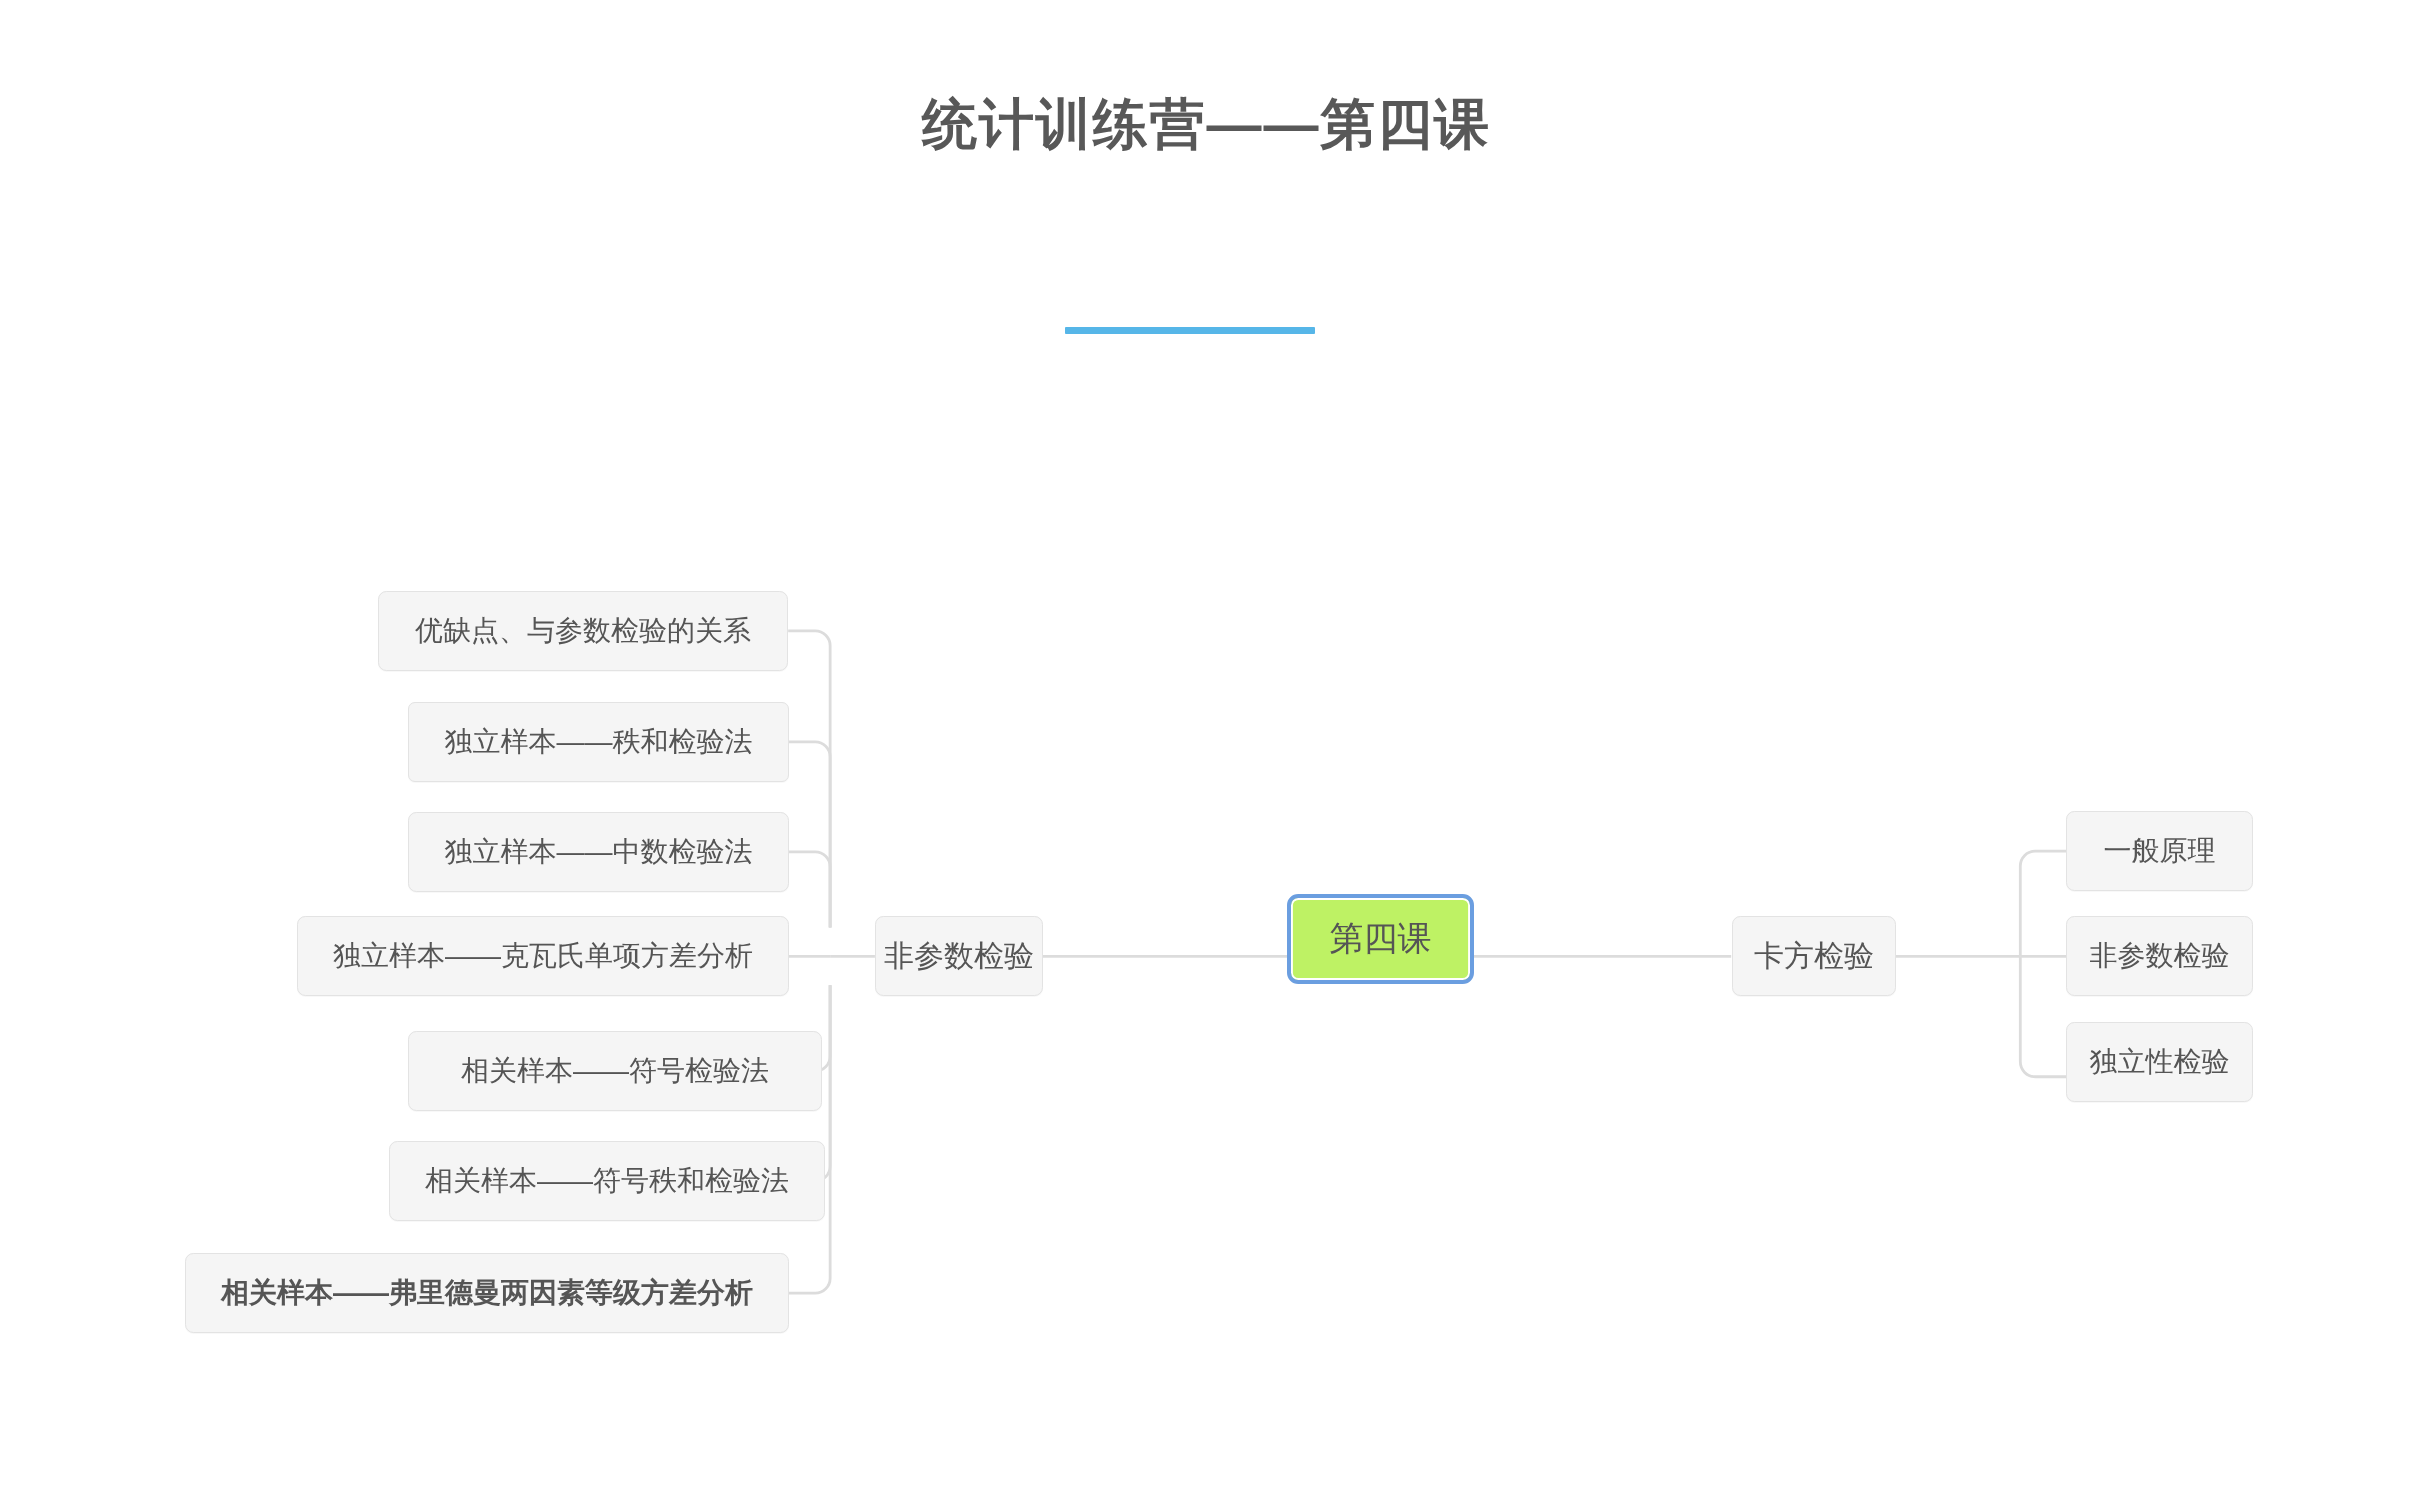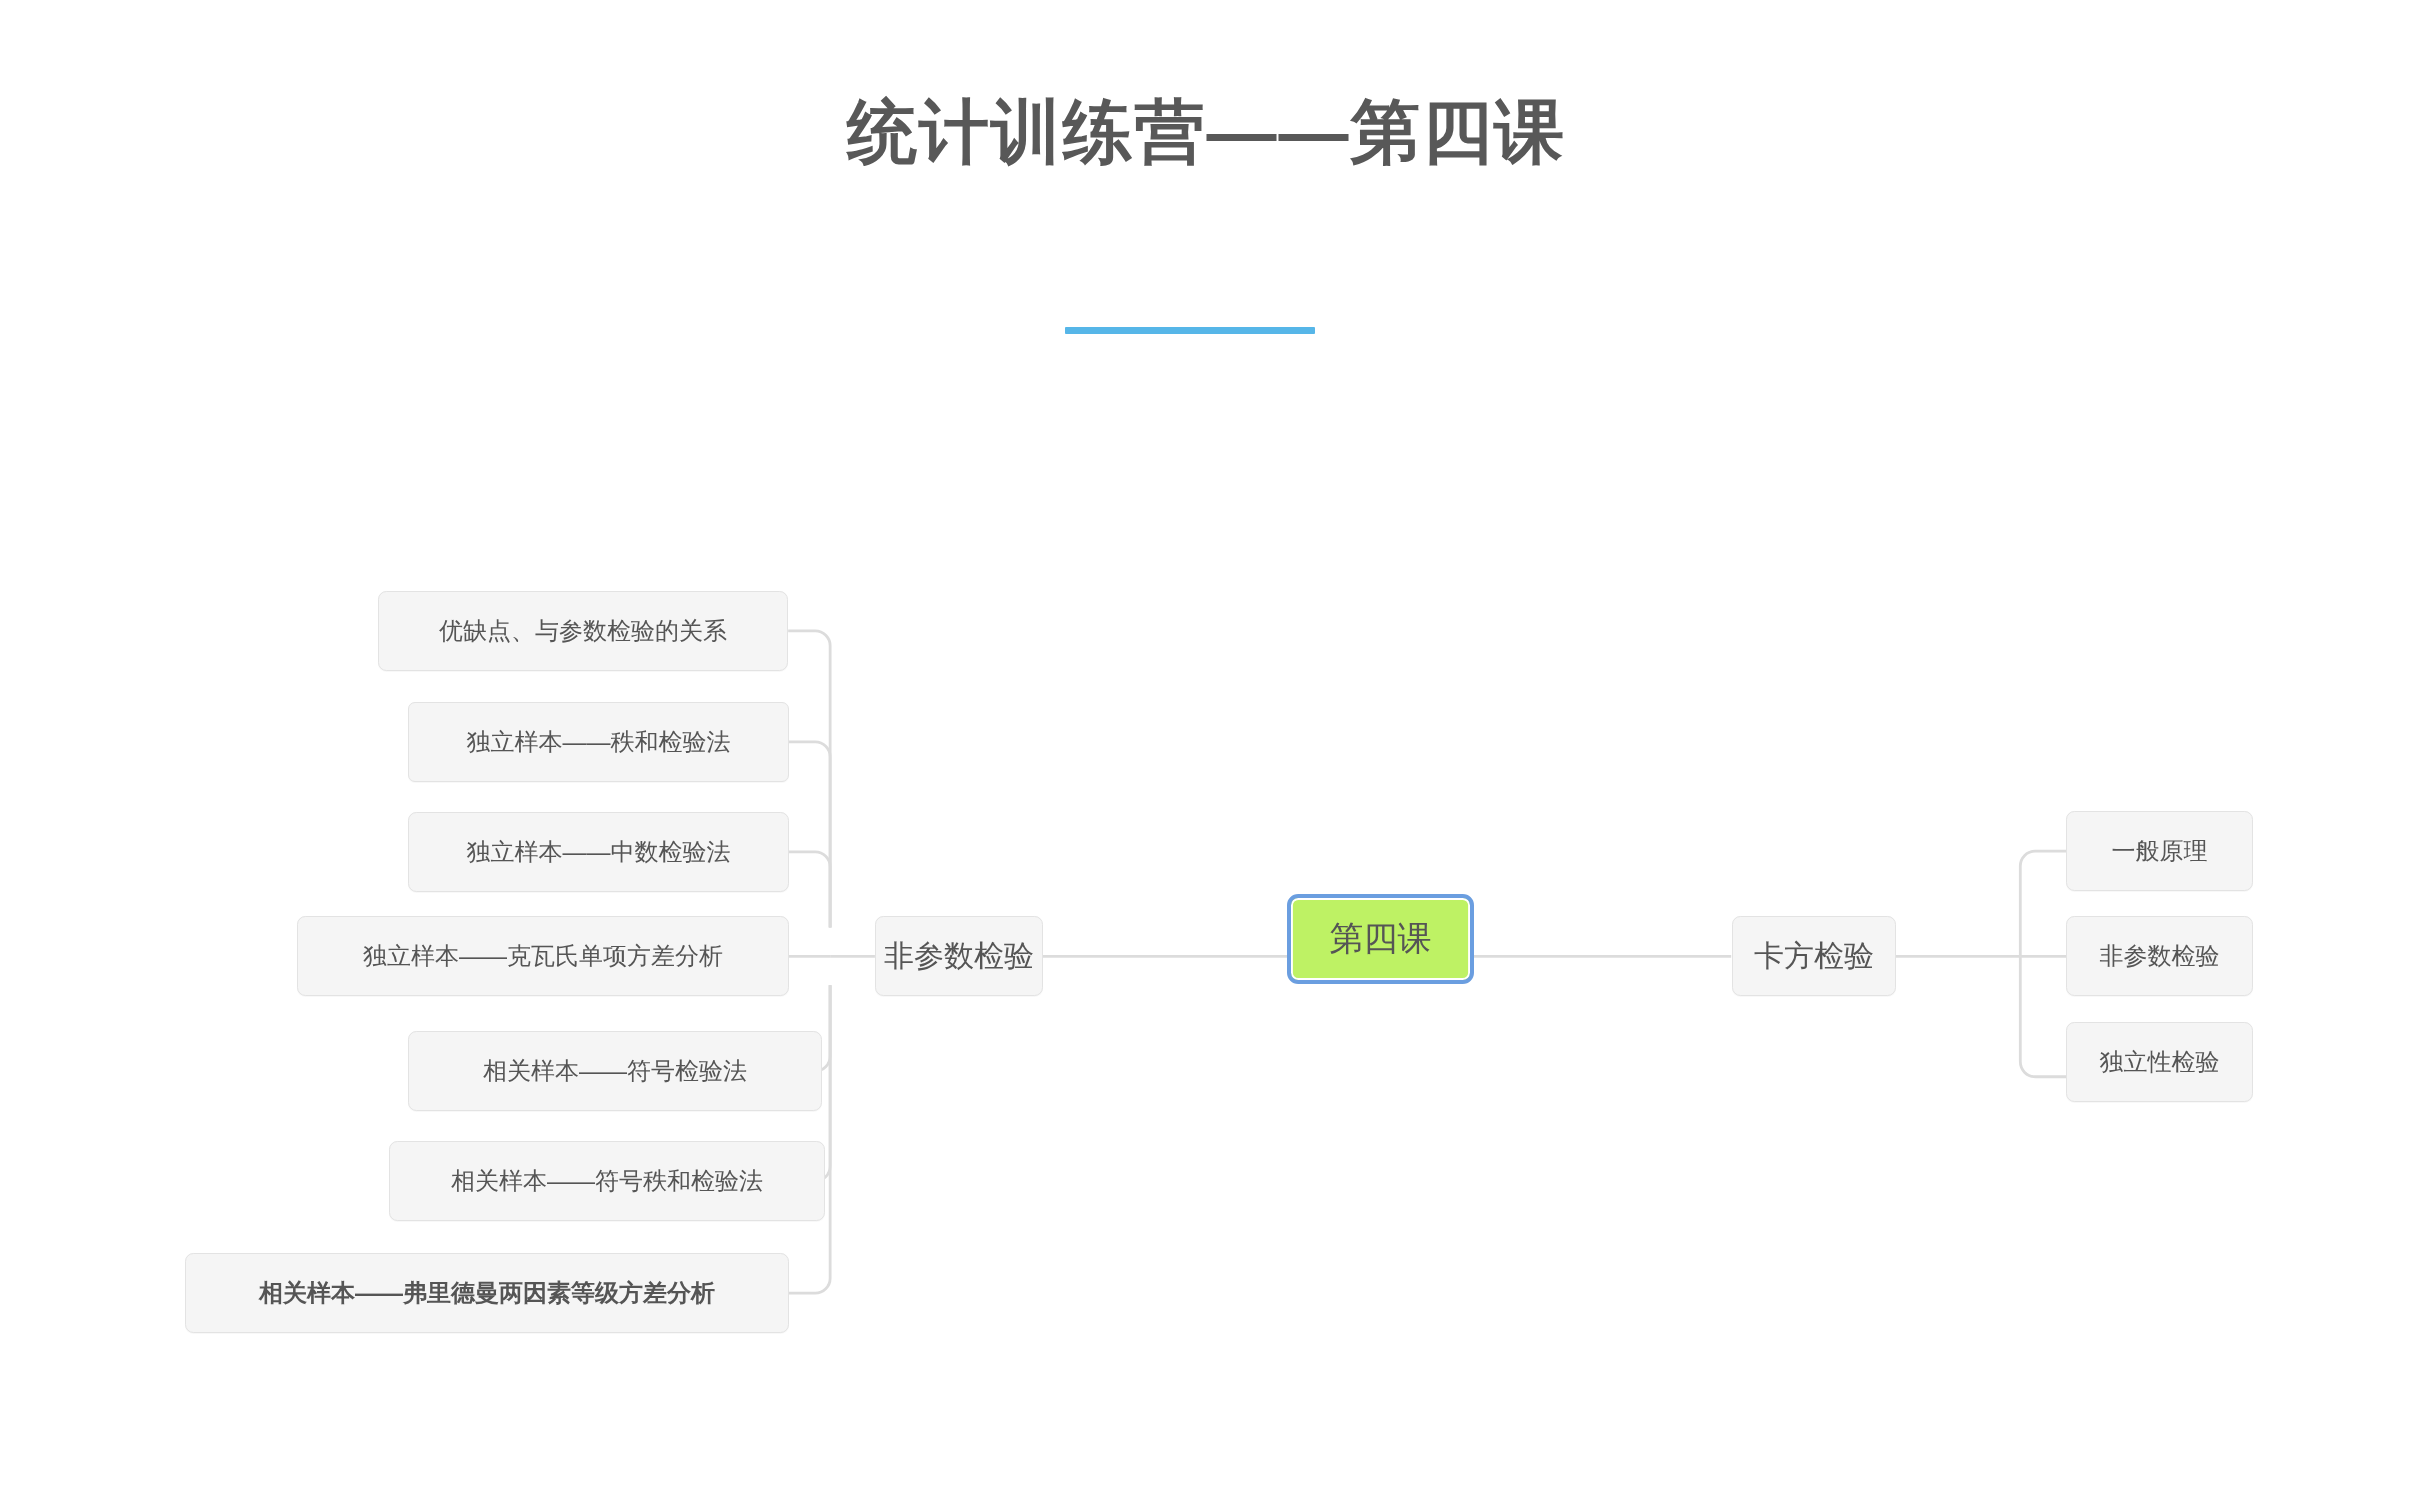--- a/index.html
+++ b/index.html
@@ -32,7 +32,7 @@
     top: 97px;
     width: 2413px;
     text-align: center;
-    font-size: 70px;
+    font-size: 55px;
     font-weight: bold;
     letter-spacing: 1.9px;
     color: #585858;

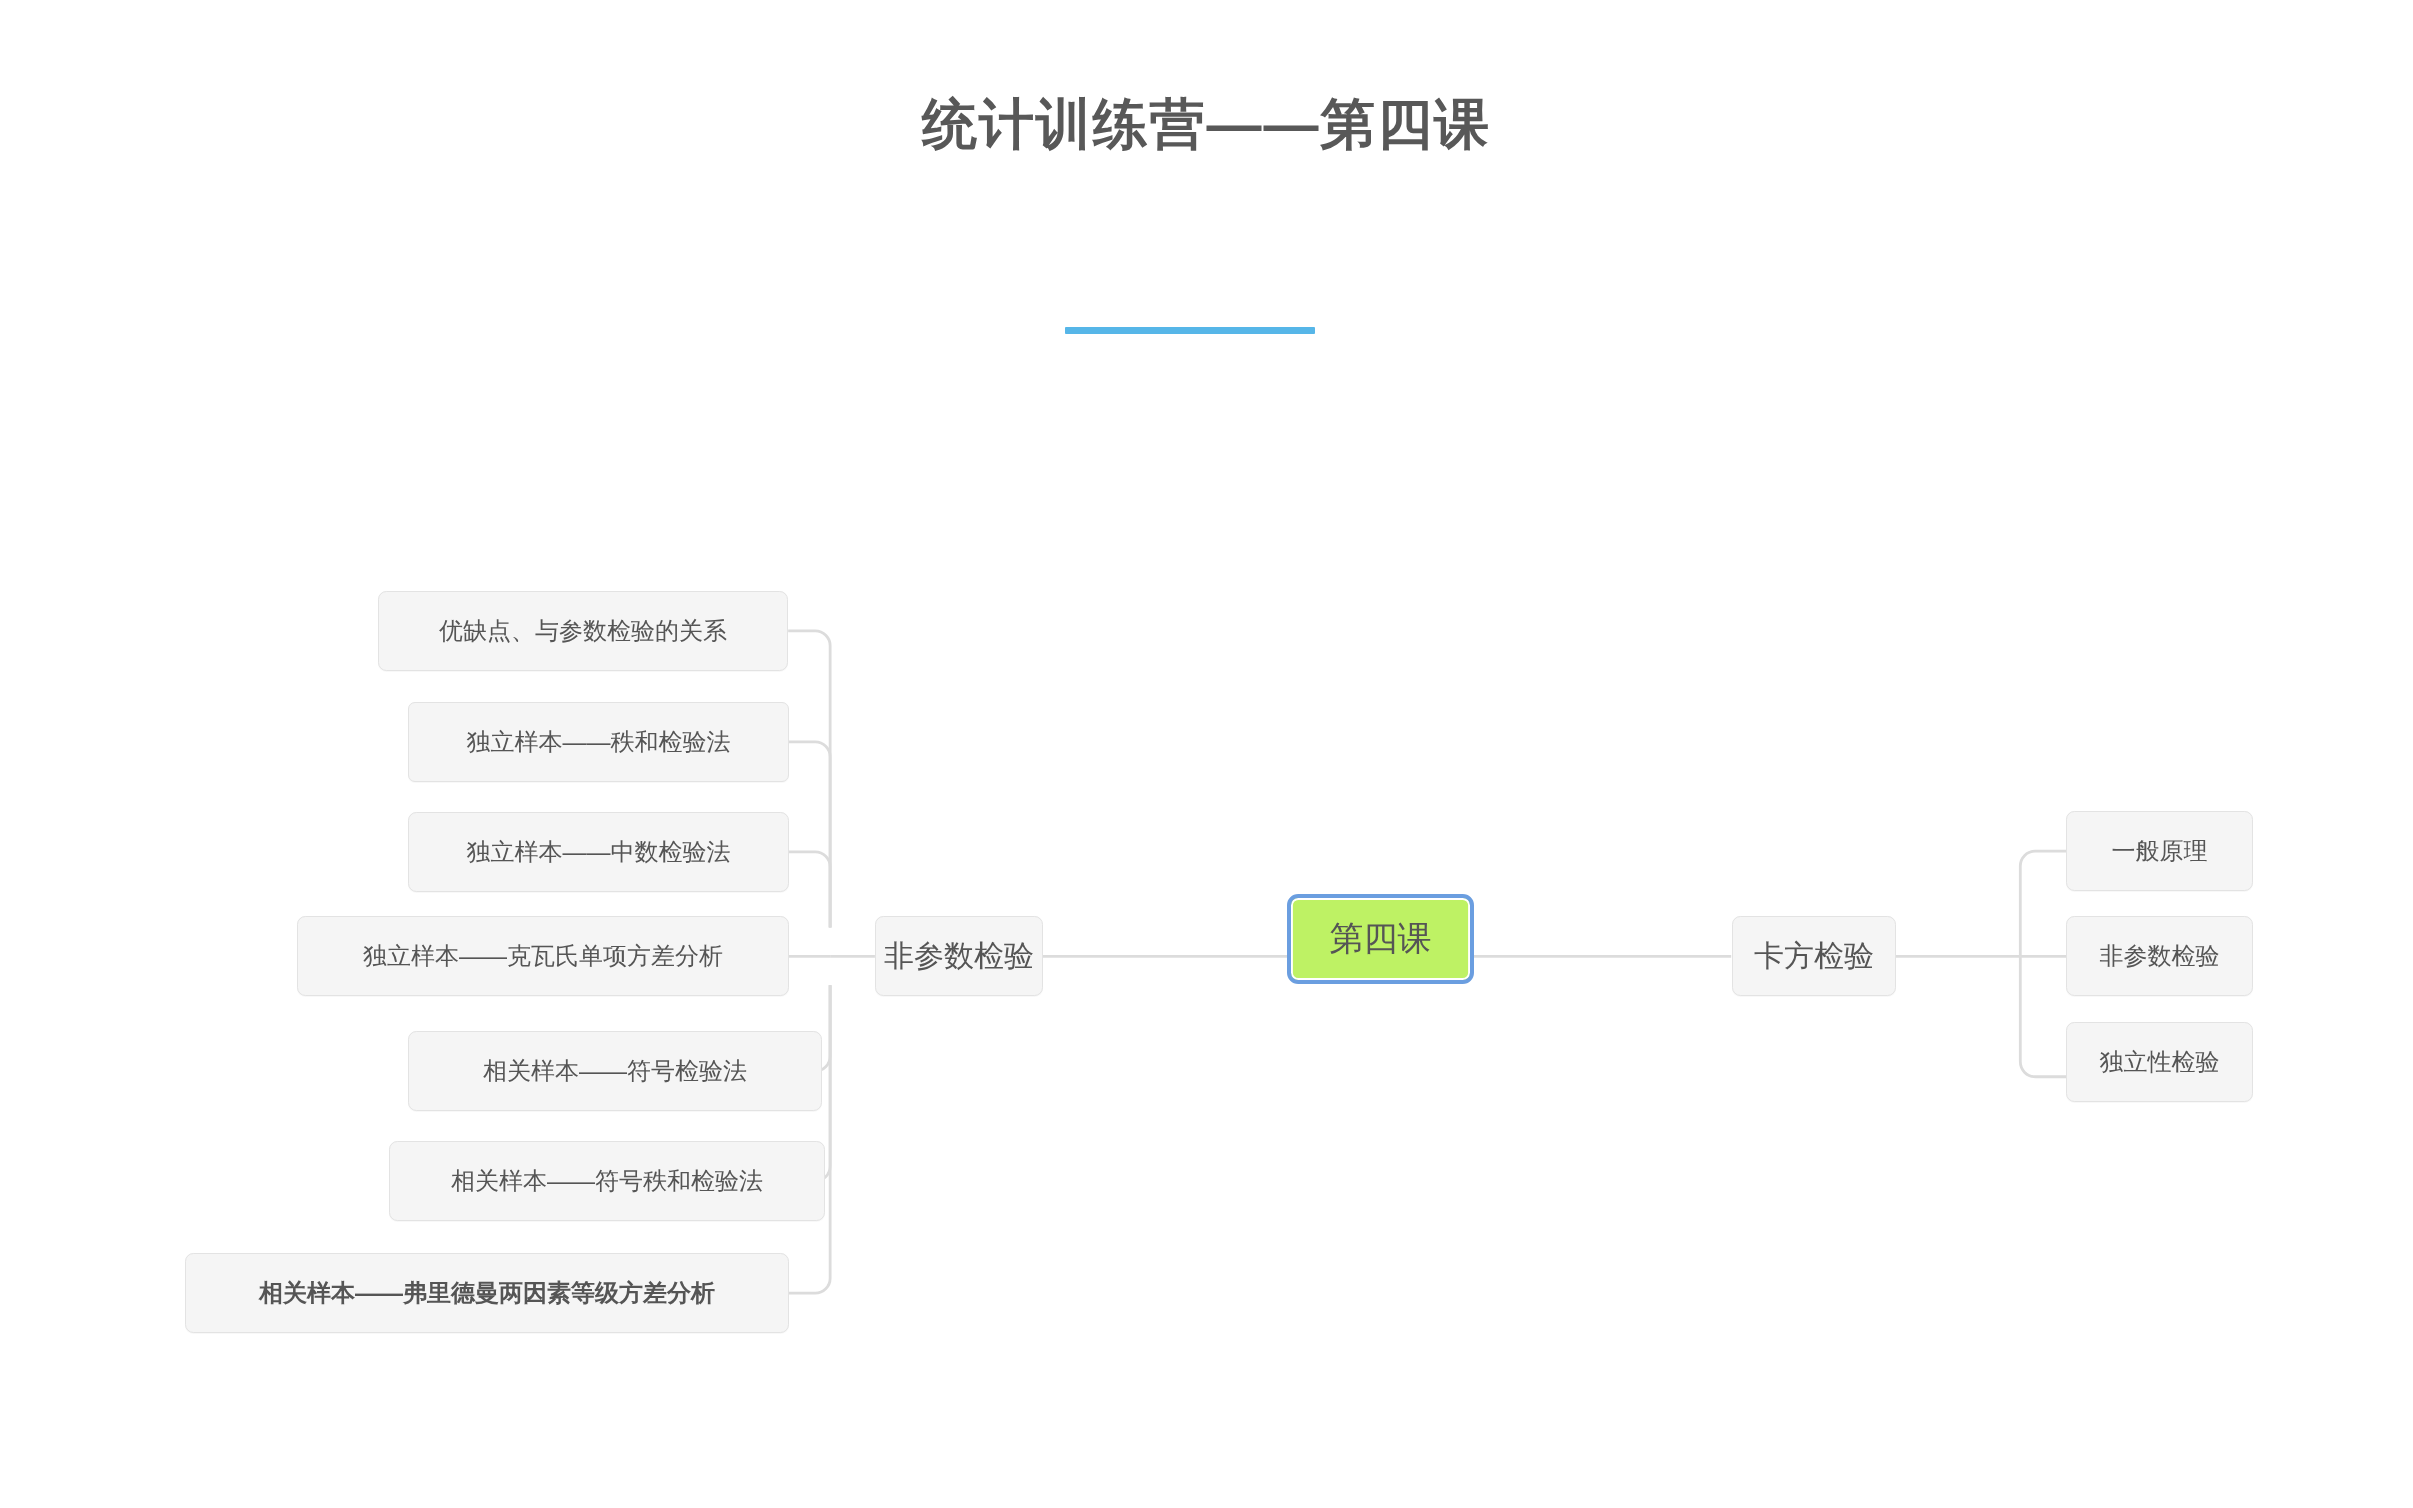--- a/index.html
+++ b/index.html
@@ -83,7 +83,7 @@
   }
   .node.leaf-left,
   .node.leaf-right {
-    font-size: 24px;
+    font-size: 28px;
     height: 80px;
   }
   .node.branch {

